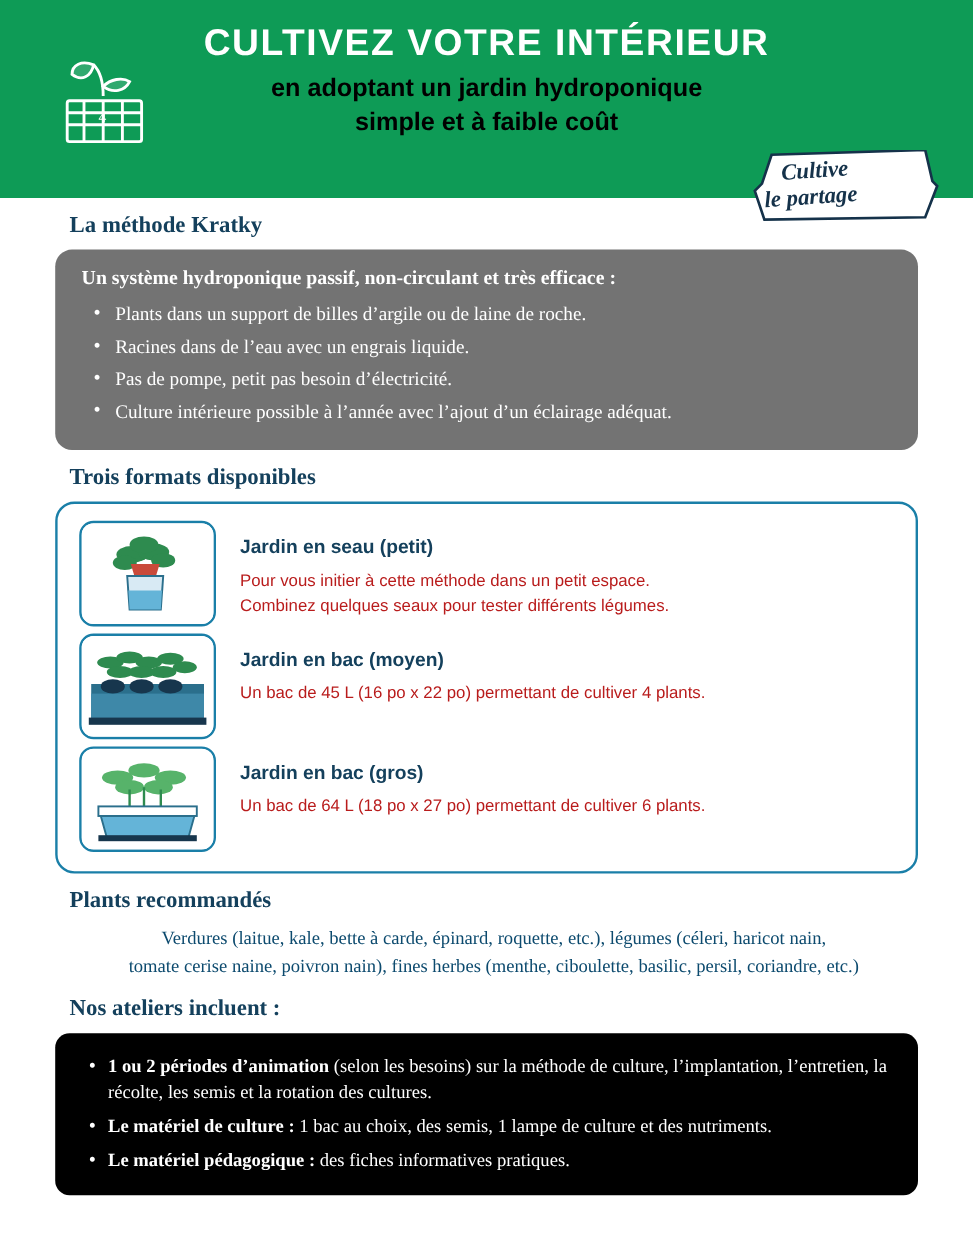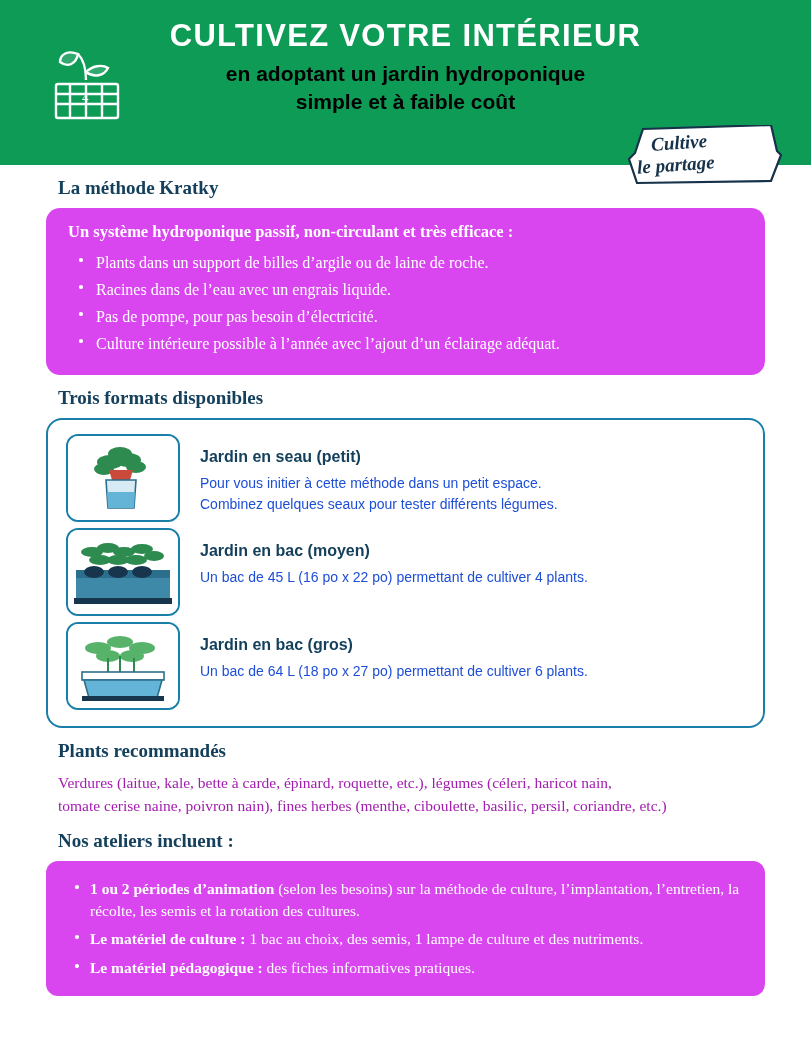--- a/index.html
+++ b/index.html
@@ -88,7 +88,7 @@
 
   
   .kratky-box {
-    background: #d946ef;
+    background: #737373;
     border-radius: 14px;
     padding: 14px 22px 18px 22px;
     color: #ffffff;

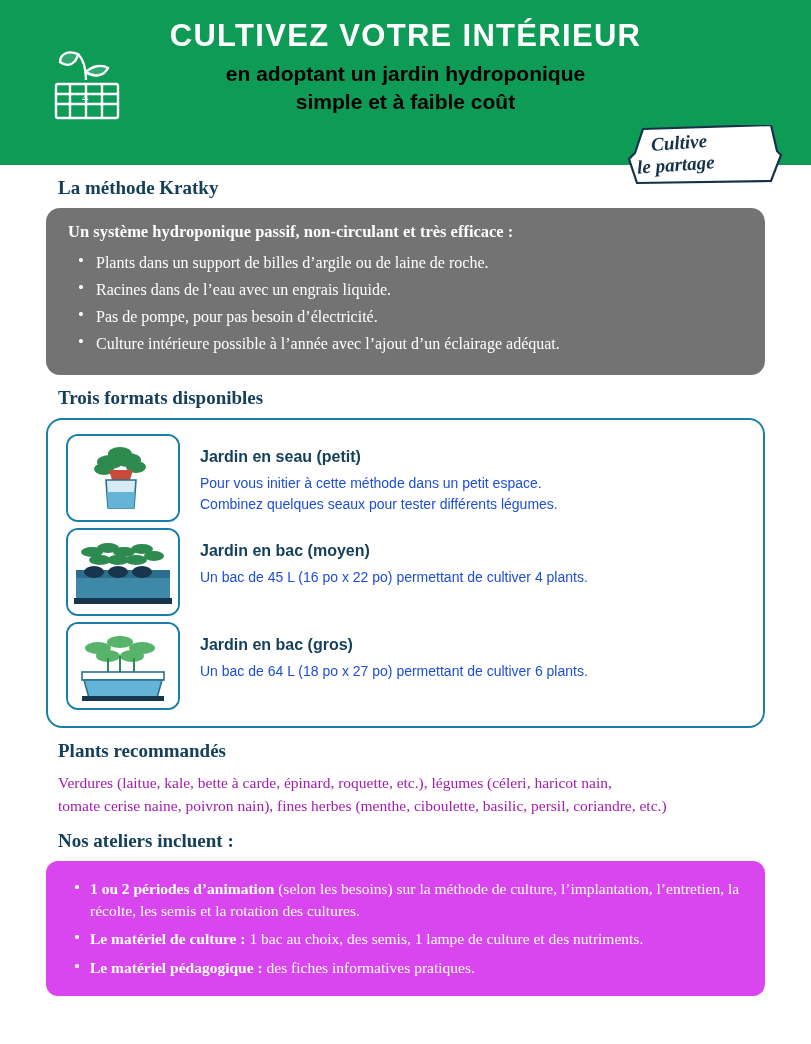--- a/index.html
+++ b/index.html
@@ -225,7 +225,7 @@
     <ul>
       <li>Plants dans un support de billes d’argile ou de laine de roche.</li>
       <li>Racines dans de l’eau avec un engrais liquide.</li>
-      <li>Pas de pompe, pour pas besoin d’électricité.</li>
+      <li>Pas de pompe, petit pas besoin d’électricité.</li>
       <li>Culture intérieure possible à l’année avec l’ajout d’un éclairage adéquat.</li>
     </ul>
   </div>

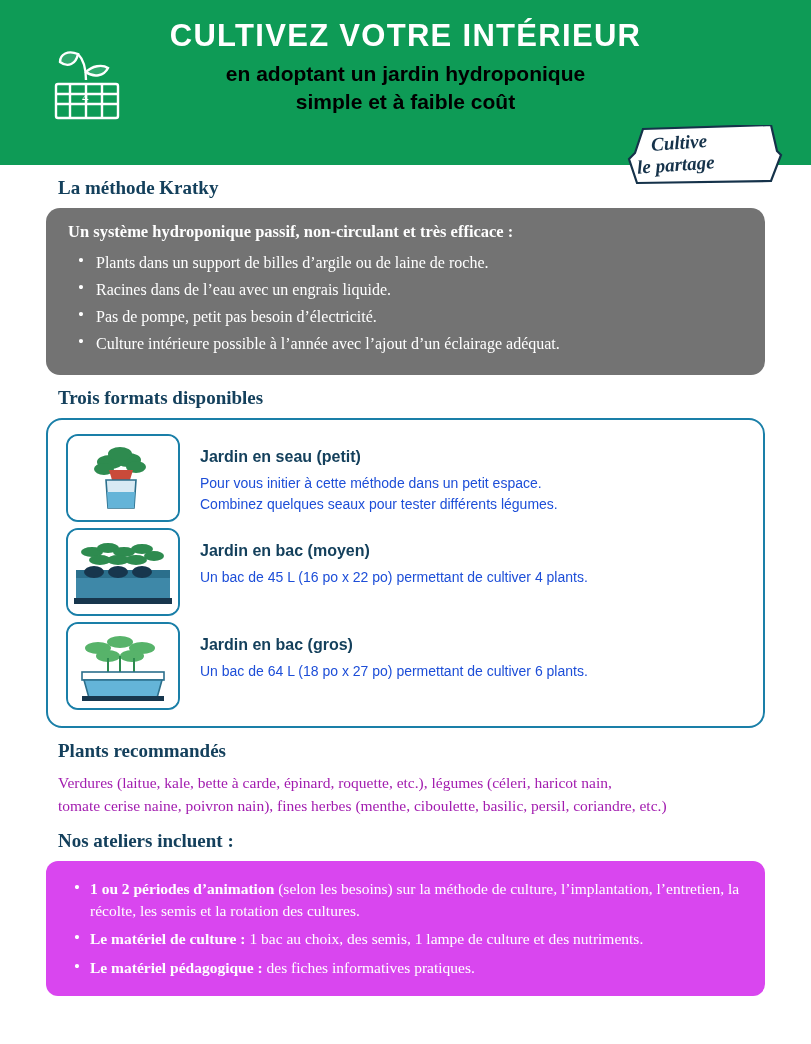--- a/index.html
+++ b/index.html
@@ -148,7 +148,7 @@
   .format-desc {
     font-family: "Liberation Sans", sans-serif;
     font-size: 14px;
-    color: #1d4ed8;
+    color: #b91c1c;
     line-height: 1.5;
   }
 

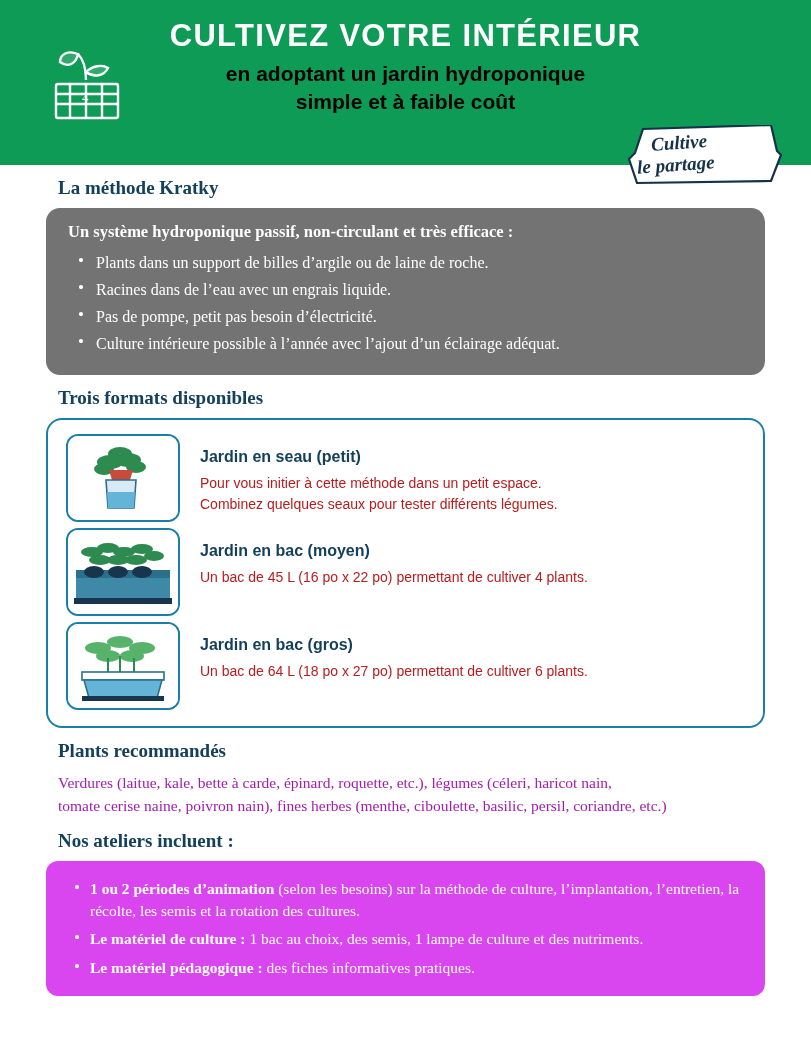--- a/index.html
+++ b/index.html
@@ -156,9 +156,10 @@
   .plants-text {
     font-family: "Liberation Serif", serif;
     font-size: 15.5px;
-    color: #a21caf;
+    color: #0c4a6e;
     line-height: 1.5;
     margin: 0 0 0 12px;
+    text-align: center;
   }
 
   

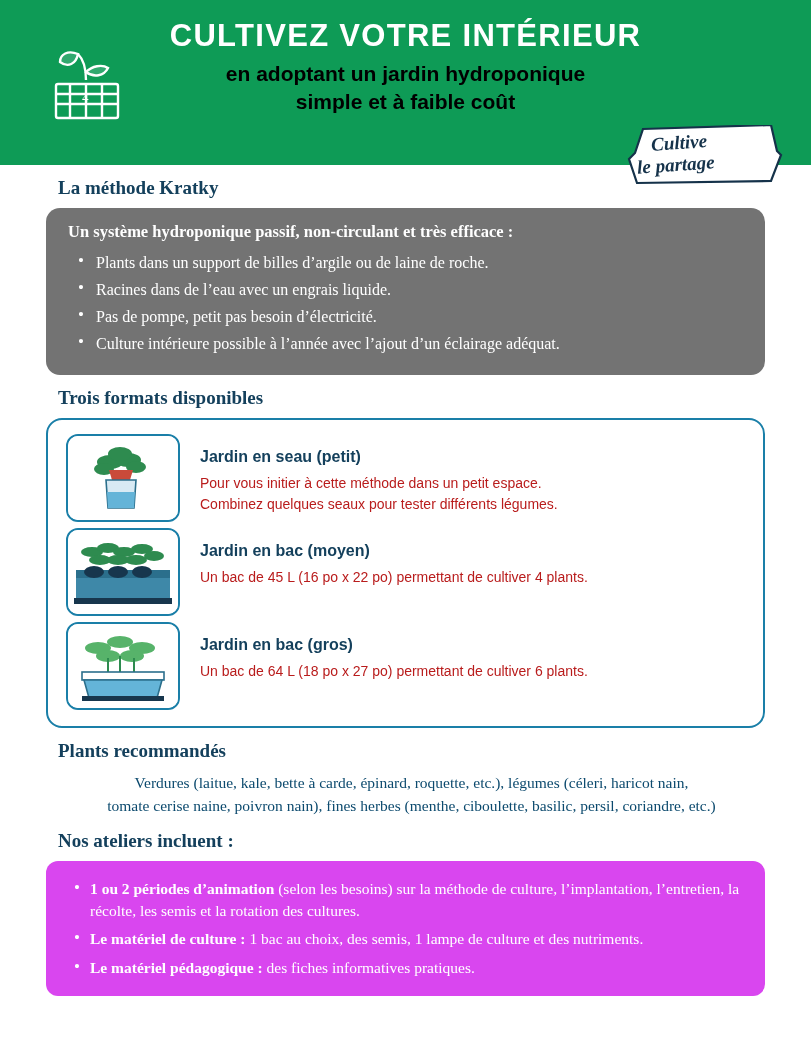--- a/index.html
+++ b/index.html
@@ -164,7 +164,7 @@
 
   
   .ateliers-box {
-    background: #d946ef;
+    background: #000000;
     border-radius: 12px;
     padding: 14px 20px 14px 20px;
     color: #ffffff;

